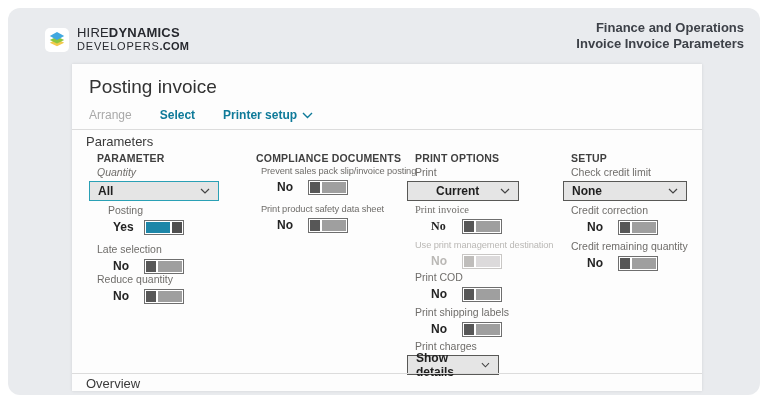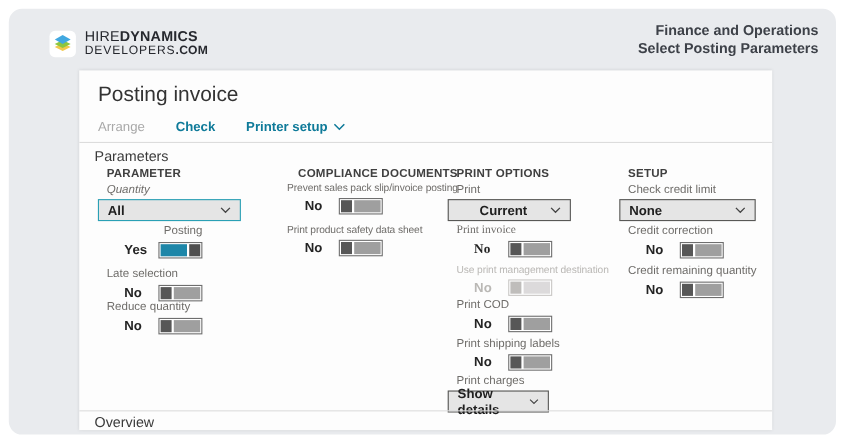--- a/index.html
+++ b/index.html
@@ -74,7 +74,7 @@
   </div>
   <div class="hdr-right">
     <div>Finance and Operations</div>
-    <div>Select Posting Parameters</div>
+    <div>Invoice Invoice Parameters</div>
   </div>
 
   <div class="card">

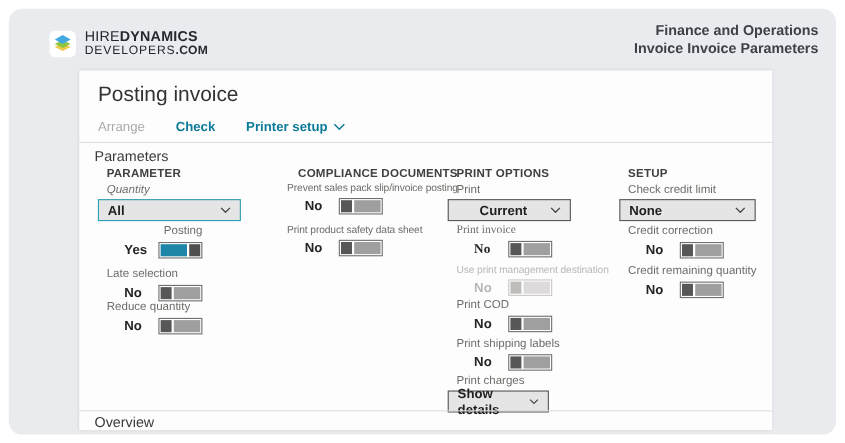--- a/index.html
+++ b/index.html
@@ -82,7 +82,7 @@
 
     <div class="tabbar">
       <span class="tab-disabled">Arrange</span>
-      <span class="tab-accent">Check</span>
+      <span class="tab-accent">Select</span>
       <span class="tab-accent">
         <span>Printer setup</span>
         <svg width="11" height="7" viewBox="0 0 11 7">

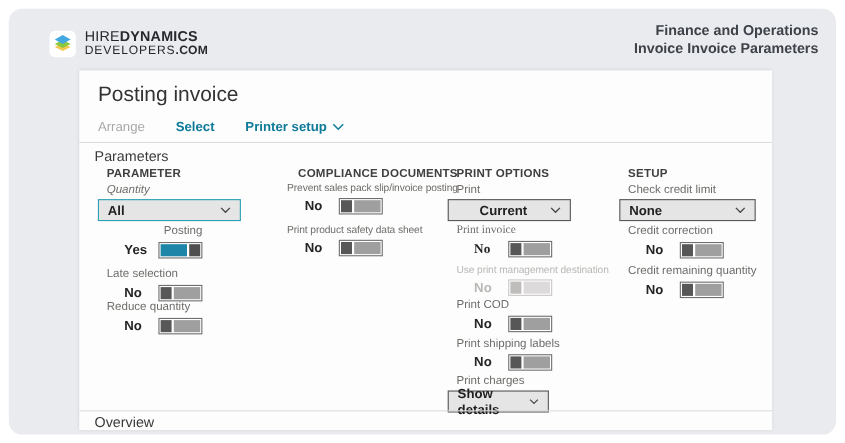--- a/index.html
+++ b/index.html
@@ -135,7 +135,7 @@
             </div>
           </div>
         </div>
-        <div class="col-header" style="left: 199px; top: 88px;">COMPLIANCE DOCUMENTS</div>
+        <div class="col-header" style="left: 184px; top: 88px;">COMPLIANCE DOCUMENTS</div>
         <div class="field" style="left: 181px; top: 102px;">
           <div class="f-label long" style="margin-left: 8px;">Prevent sales pack slip/invoice posting</div>
           <div class="trow">

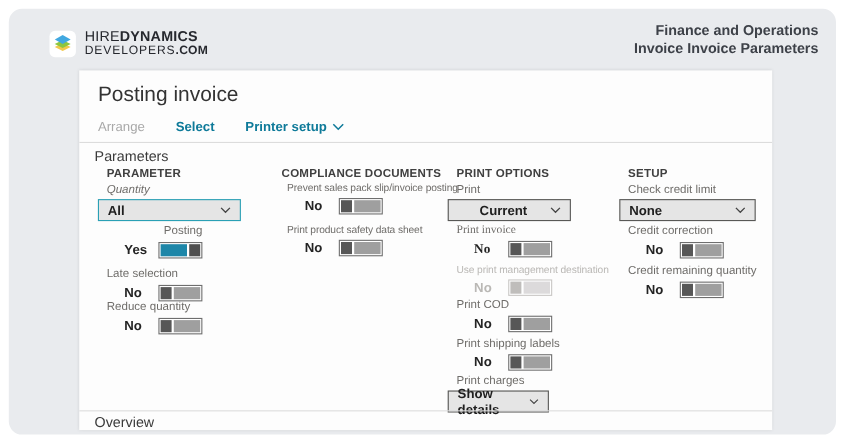--- a/index.html
+++ b/index.html
@@ -106,7 +106,7 @@
           </div>
         </div>
         <div class="field" style="left: 17px; top: 140px;">
-          <div class="f-label" style="margin-left: 19px; text-align: right;">Posting</div>
+          <div class="f-label" style="margin-left: 19px;">Posting</div>
           <div class="trow">
             <span class="t-val">Yes</span>
             <div class="toggle on">

